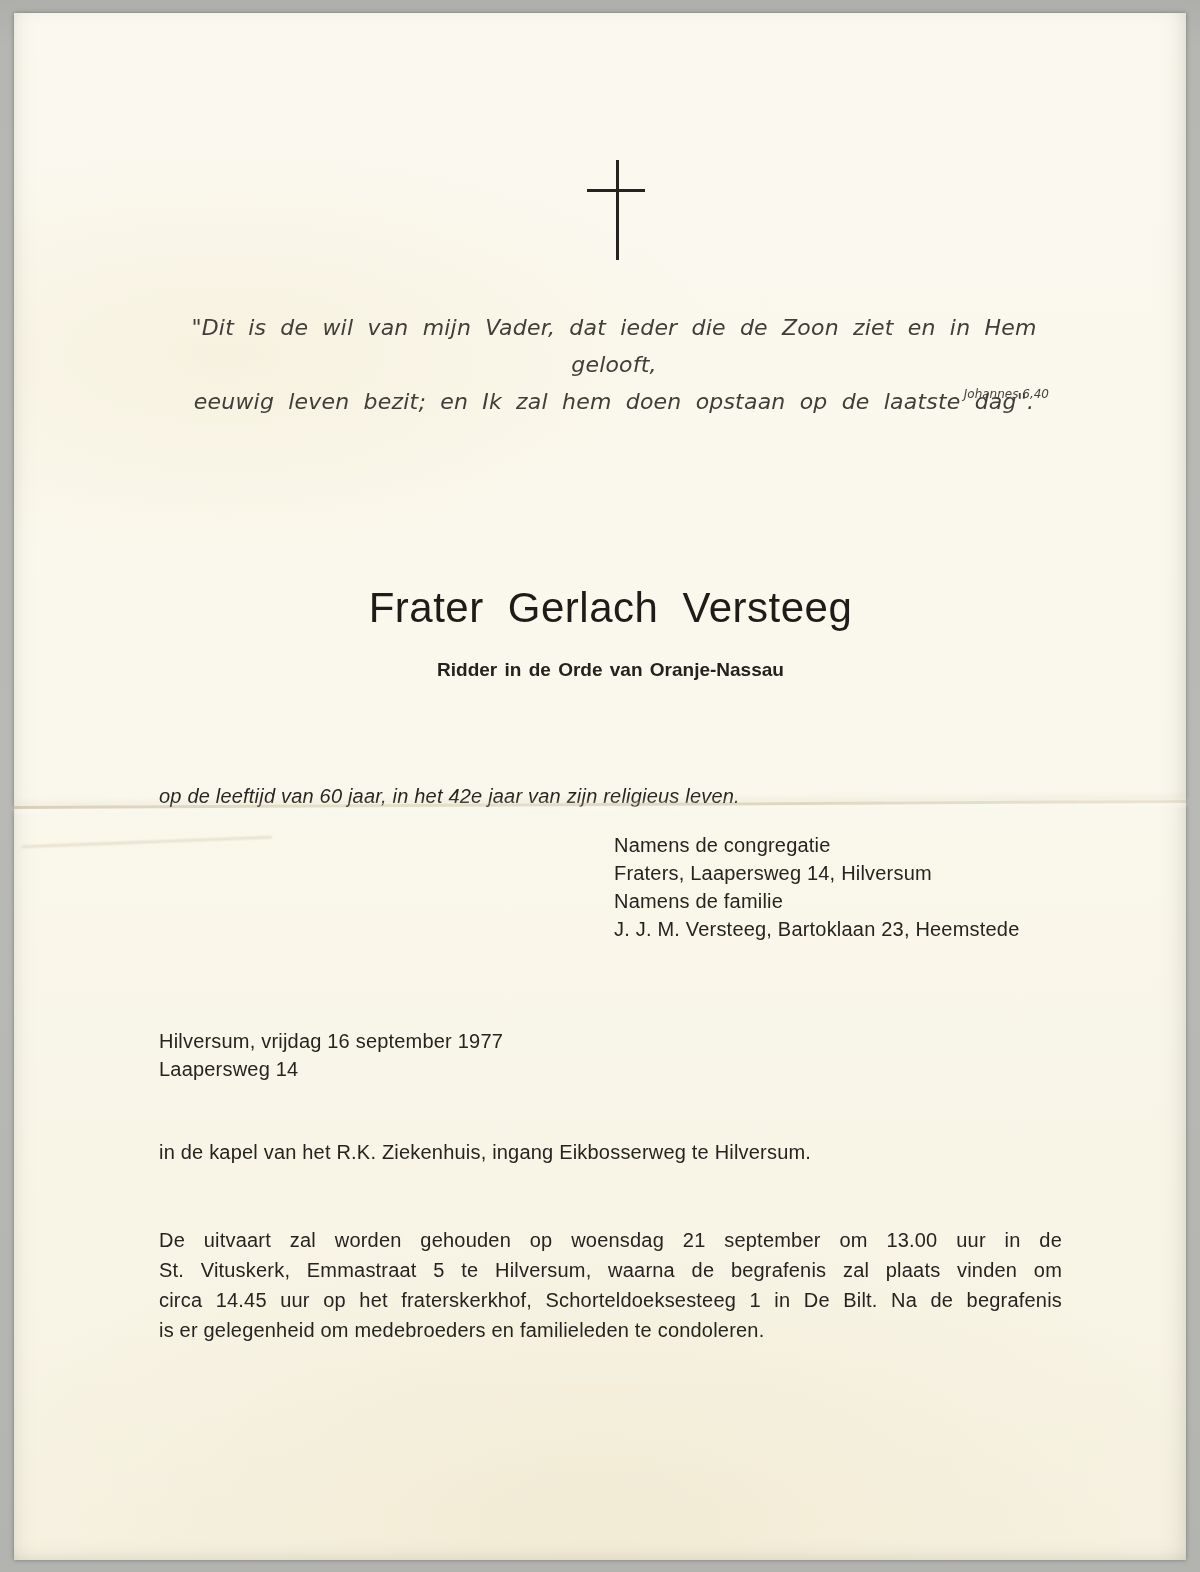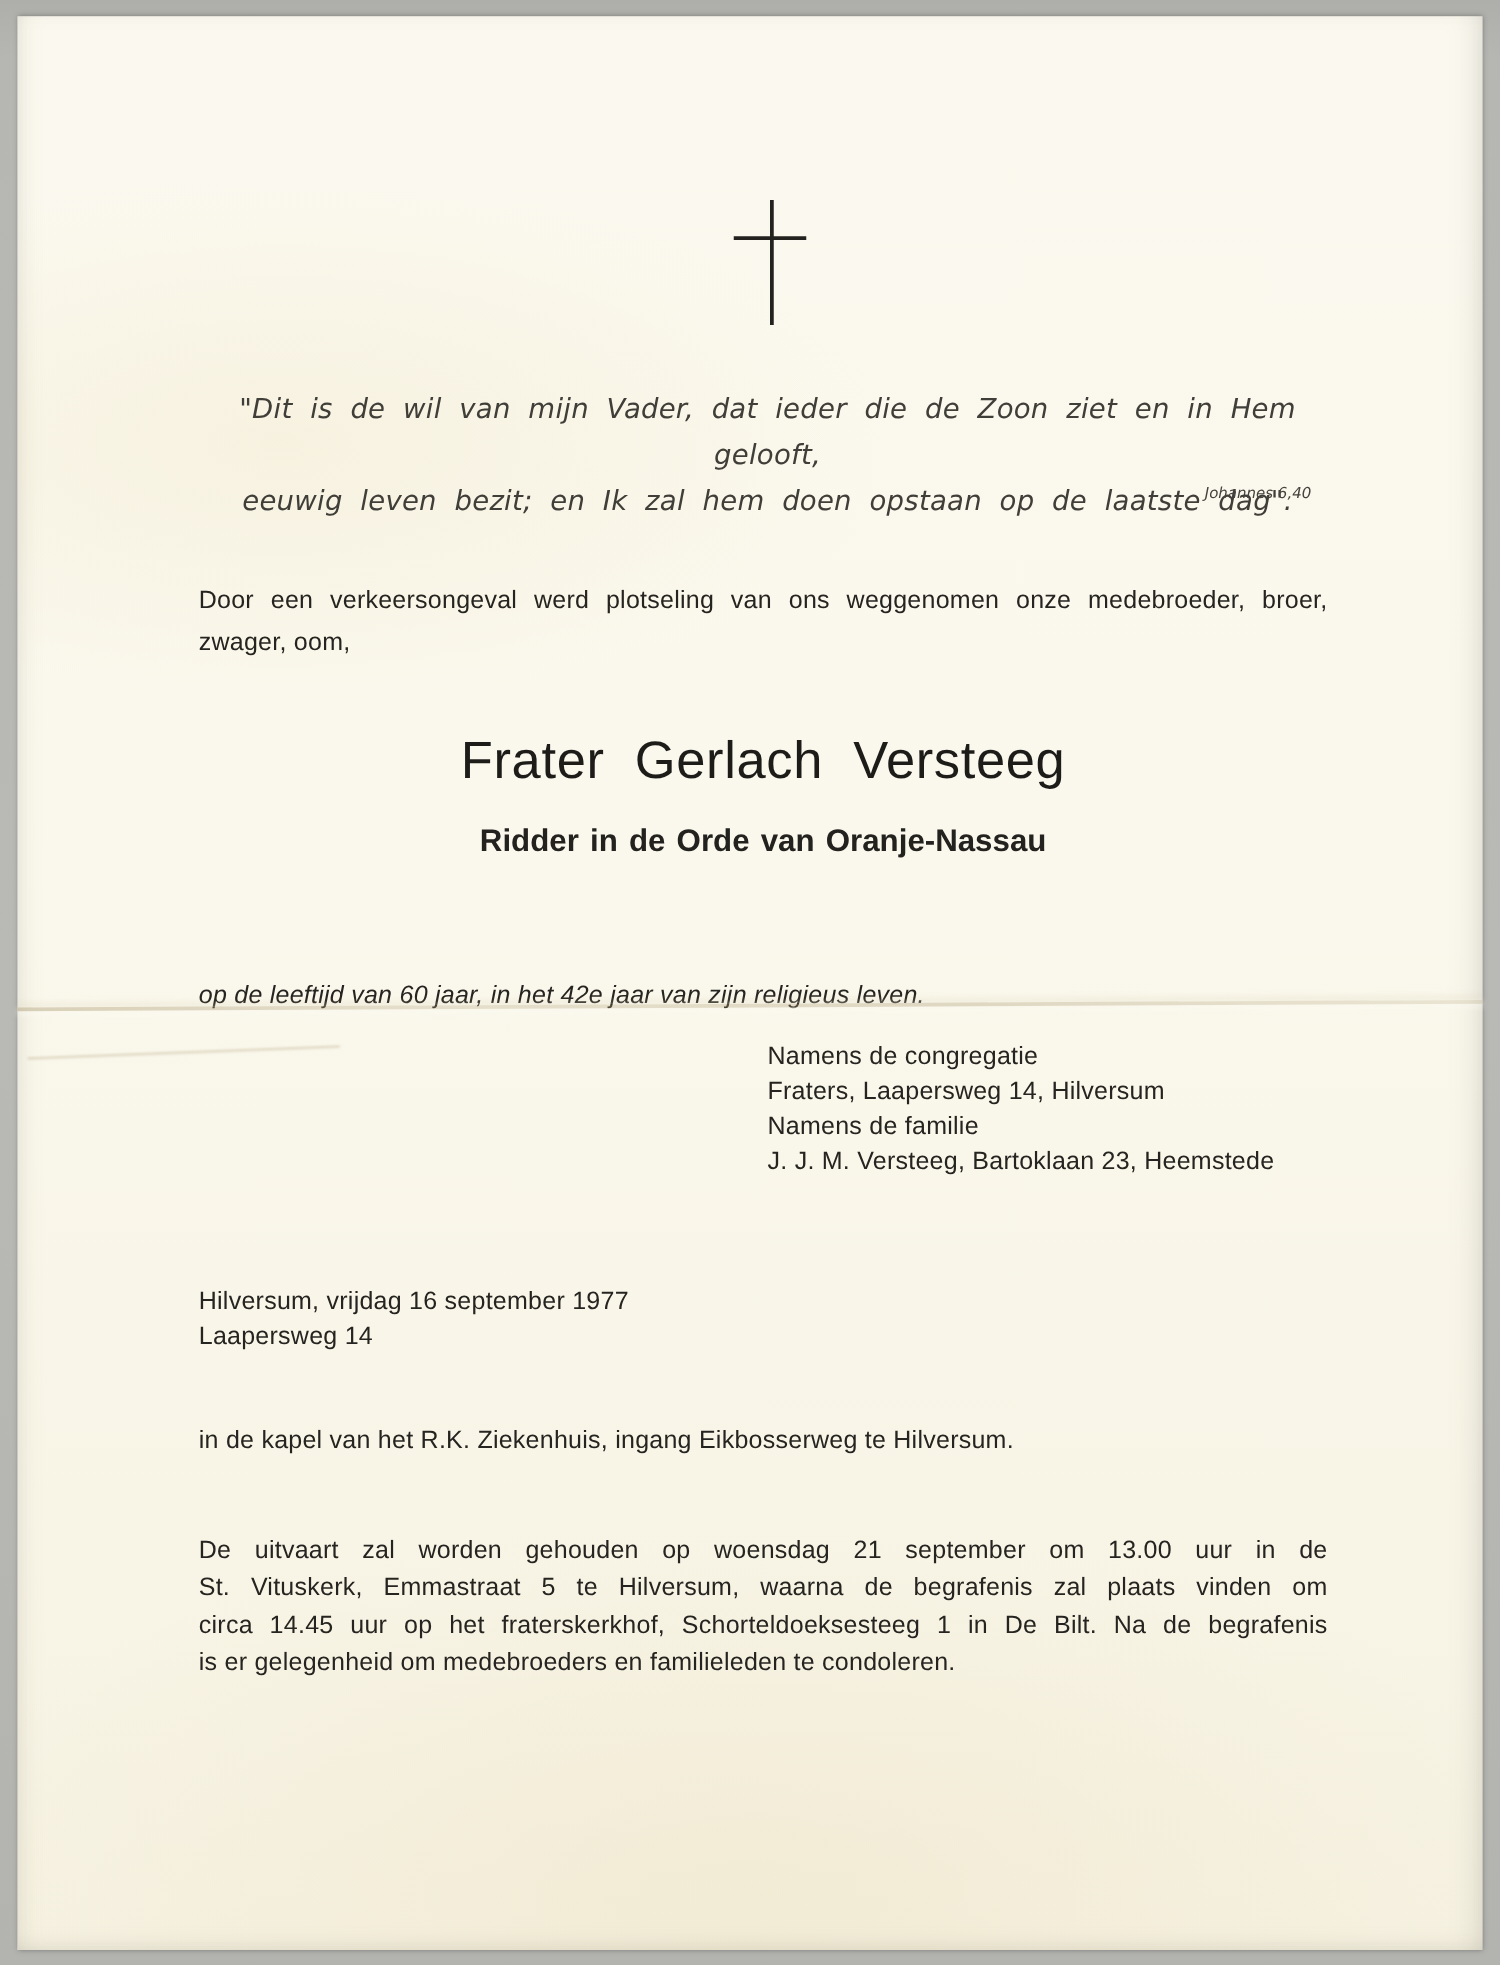--- a/index.html
+++ b/index.html
@@ -132,10 +132,6 @@
 
     <div class="block quote-attr">Johannes 6,40</div>
 
-    <div class="block para body-text intro">
-      <span class="jline">Door een verkeersongeval werd plotseling van ons weggenomen onze medebroeder, broer,</span>
-      <span class="line">zwager, oom,</span>
-    </div>
 
     <div class="block deceased-name">Frater Gerlach Versteeg</div>
 

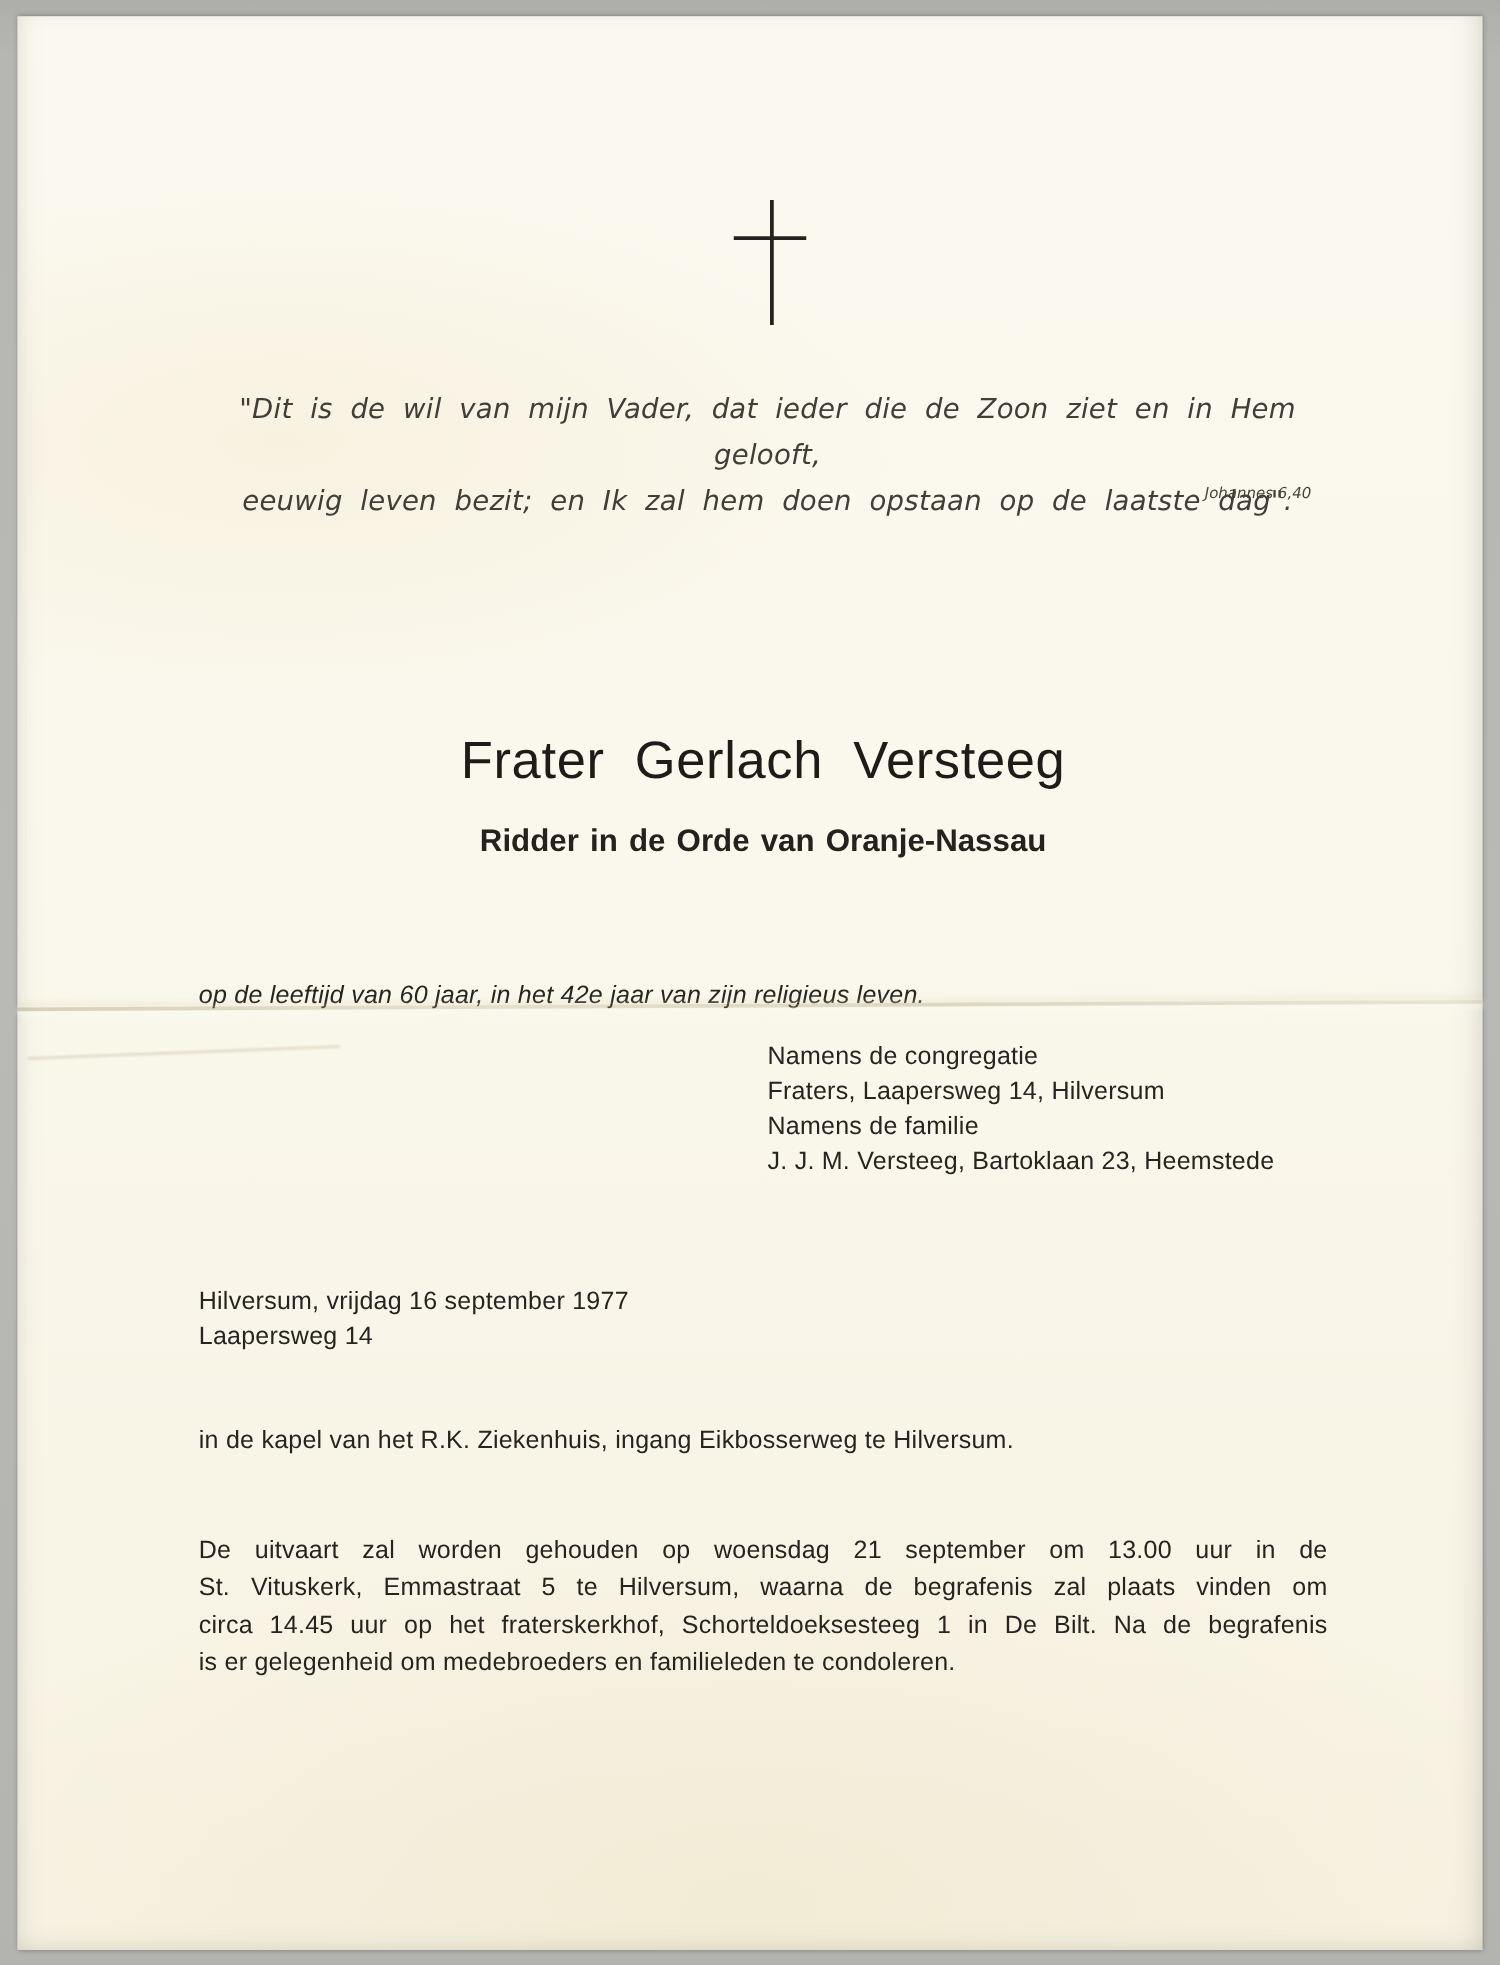--- a/index.html
+++ b/index.html
@@ -99,7 +99,7 @@
   .honorific {
     left: 145px; top: 646px; width: 903px;
     text-align: center;
-    font-size: 25px;
+    font-size: 19px;
     font-weight: bold;
     color: #23221e;
     word-spacing: 2px;

